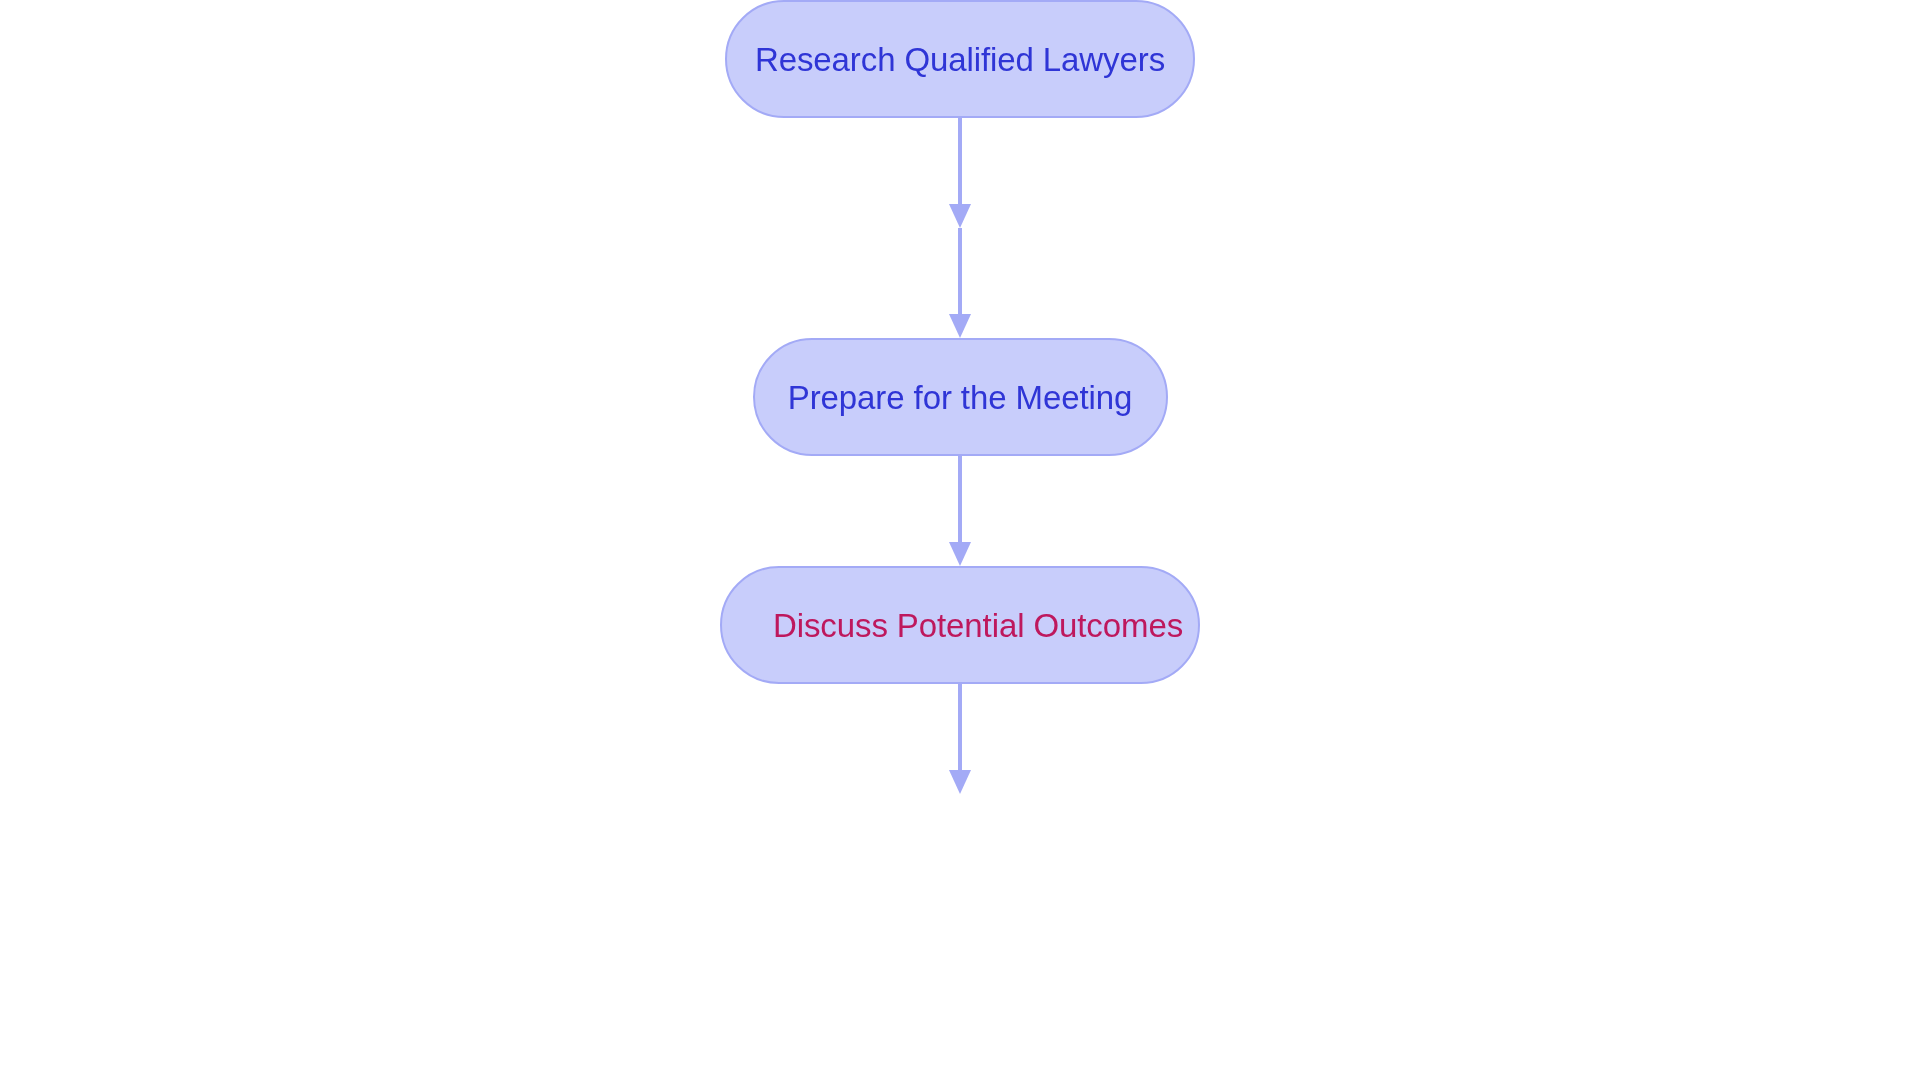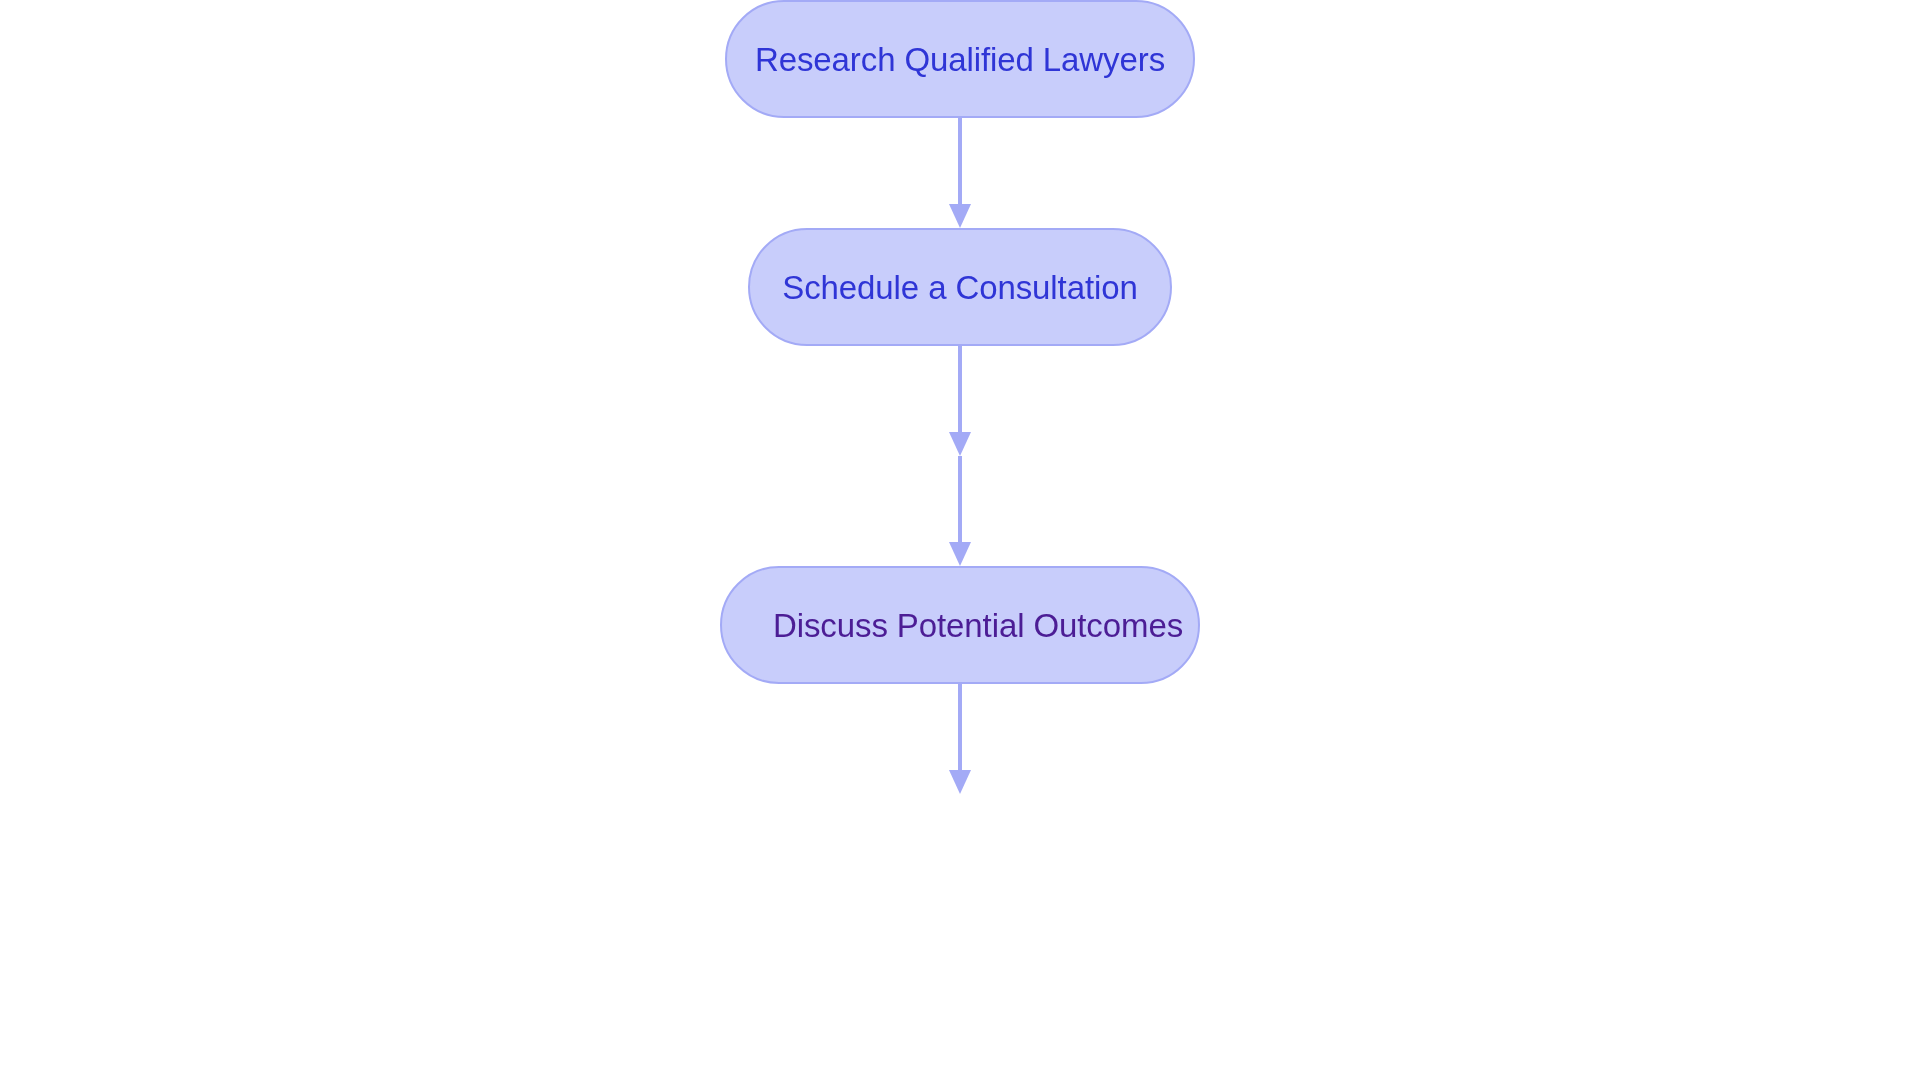--- a/index.html
+++ b/index.html
@@ -89,9 +89,6 @@
       </svg>
     </div>
 
-    <div class="node" style="width: 424px; background: rgb(200, 205, 251); border-color: rgb(163, 170, 246);">
-      <span class="node-label" style="color: rgb(47, 53, 214);">Schedule a Consultation</span>
-    </div>
 
     <div class="connector">
       <svg viewBox="0 0 40 110" xmlns="http://www.w3.org/2000/svg">

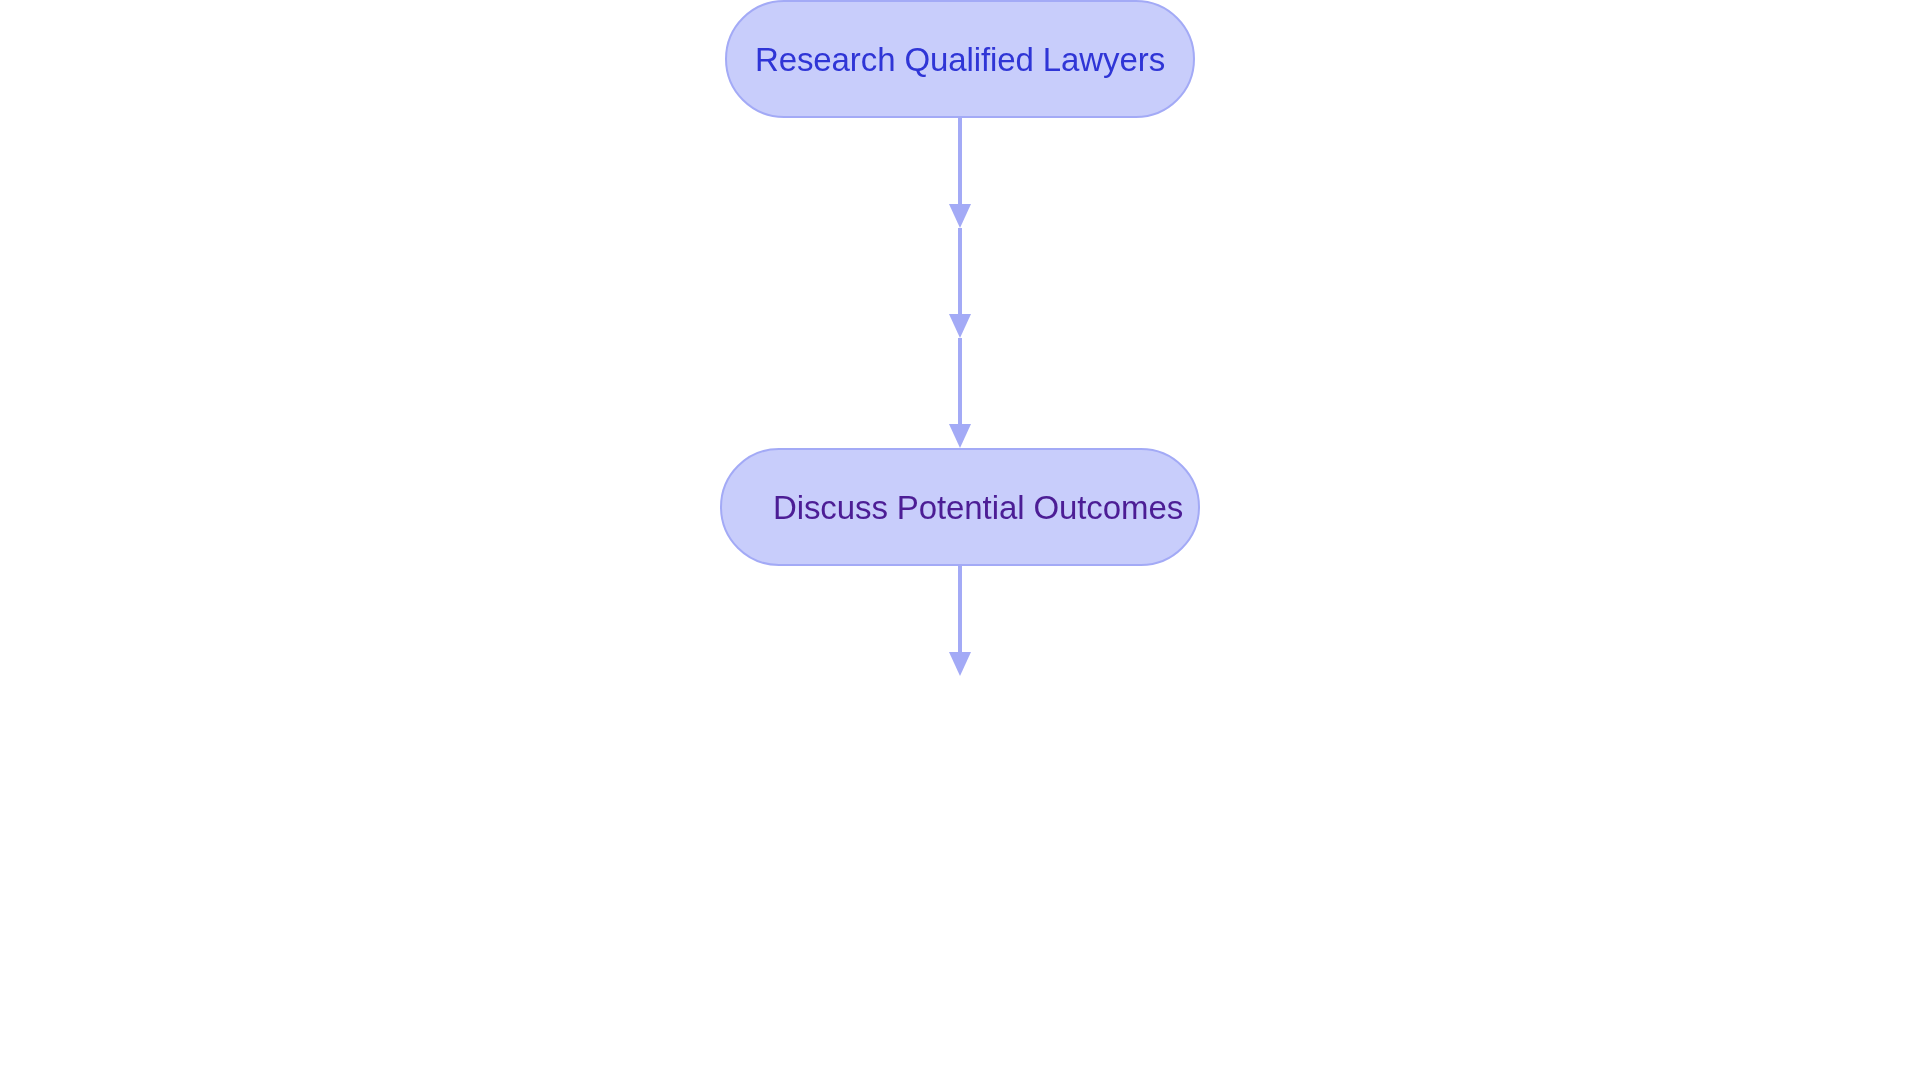--- a/index.html
+++ b/index.html
@@ -97,6 +97,9 @@
       </svg>
     </div>
 
+    <div class="node" style="width: 415px; background: rgb(200, 205, 251); border-color: rgb(163, 170, 246);">
+      <span class="node-label" style="color: rgb(47, 53, 214);">Prepare for the Meeting</span>
+    </div>
 
     <div class="connector">
       <svg viewBox="0 0 40 110" xmlns="http://www.w3.org/2000/svg">

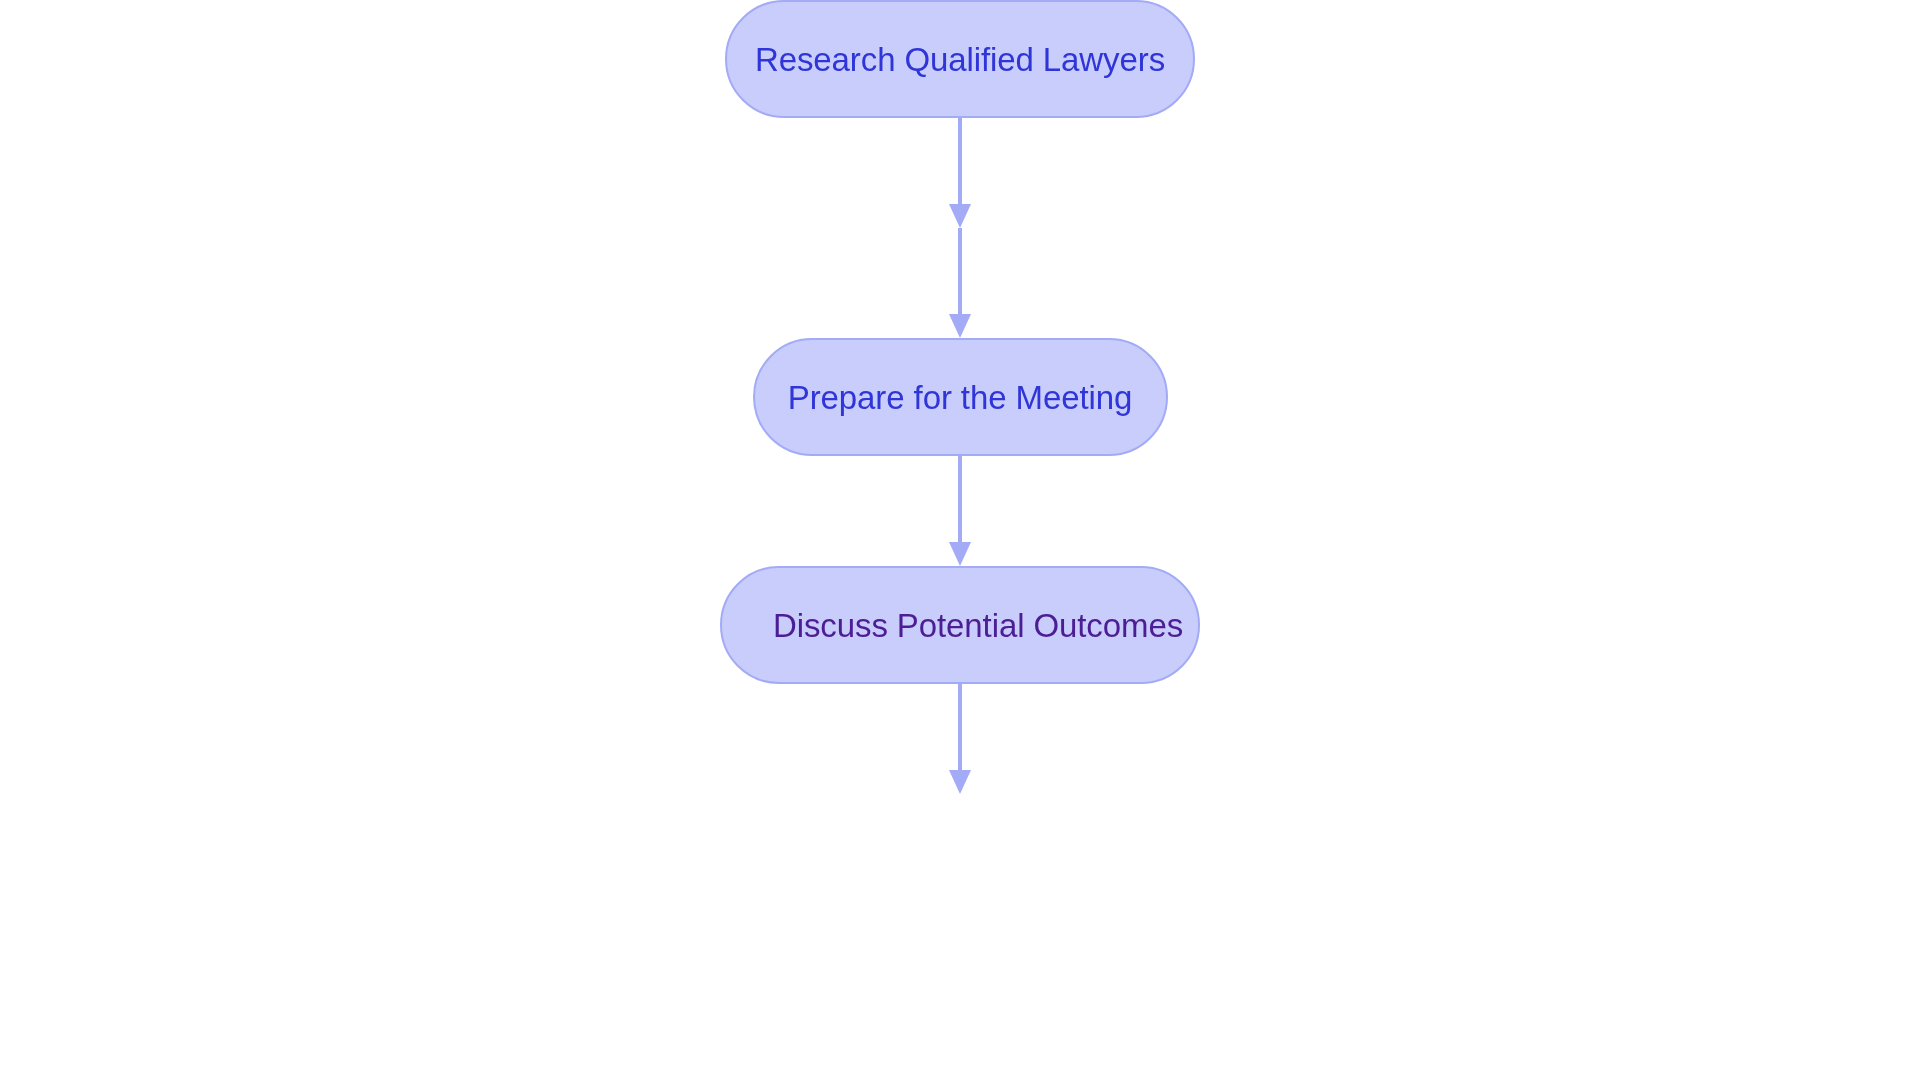--- a/index.html
+++ b/index.html
@@ -109,7 +109,7 @@
     </div>
 
     <div class="node" style="width: 480px; background: rgb(200, 205, 251); border-color: rgb(163, 170, 246);">
-      <span class="node-label" style="color: #4c1d95; margin-left: 36px;">Discuss Potential Outcomes</span>
+      <span class="node-label" style="color: #be185d; margin-left: 36px;">Discuss Potential Outcomes</span>
     </div>
 
     <div class="connector">

